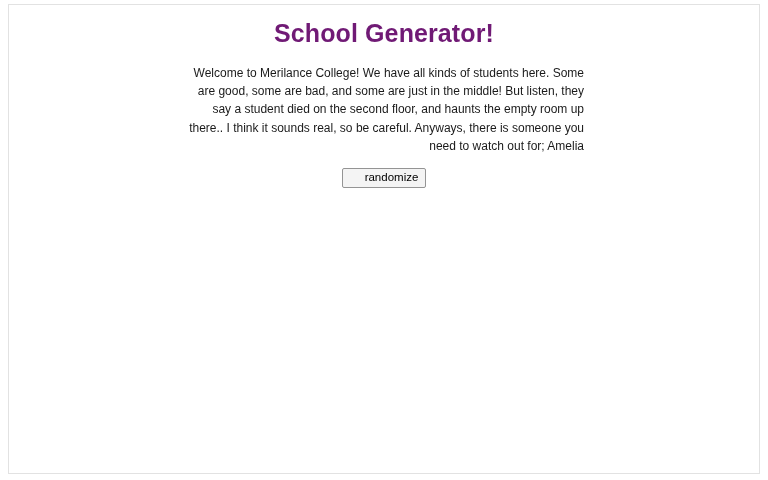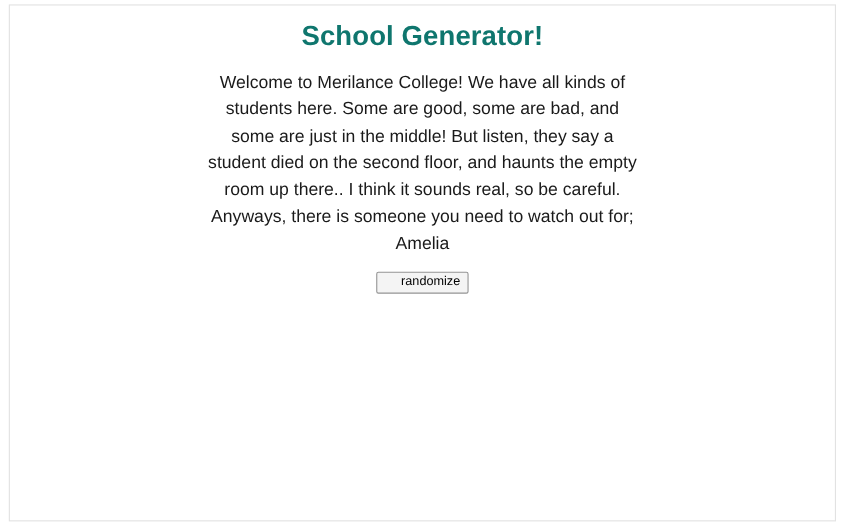--- a/index.html
+++ b/index.html
@@ -32,7 +32,7 @@
     font-family: "Liberation Sans", sans-serif;
     font-size: 25px;
     font-weight: bold;
-    color: #0f766e;
+    color: #701a75;
     margin: 0 0 16px 0;
     letter-spacing: 0.1px;
   }

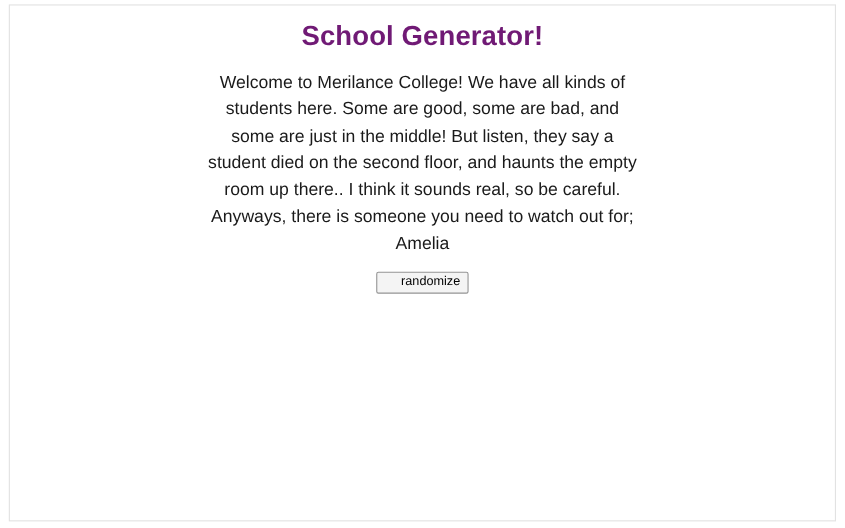--- a/index.html
+++ b/index.html
@@ -39,10 +39,10 @@
   #intro-paragraph {
     width: 400px;
     margin: 0 auto;
-    font-size: 16px;
+    font-size: 12px;
     line-height: 1.52;
     color: #1a1a1a;
-    text-align: center;
+    text-align: right;
   }
   #randomize-row {
     margin-top: 12px;

